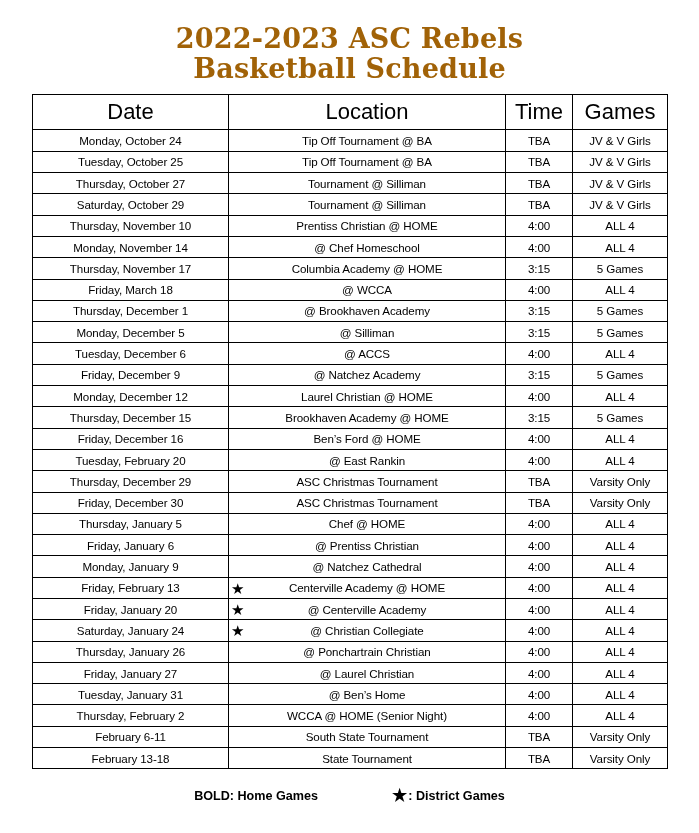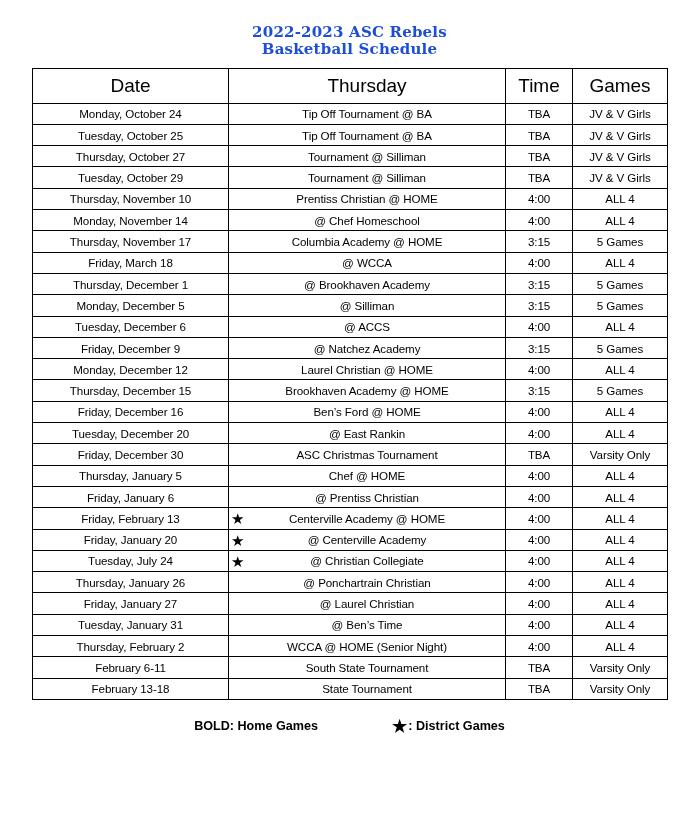--- a/index.html
+++ b/index.html
@@ -28,9 +28,9 @@
   .title-line {
     font-family: "DejaVu Serif", serif;
     font-weight: bold;
-    font-size: 15px;
+    font-size: 27px;
     letter-spacing: 0.2px;
-    color: #1d4ed8;
+    color: #a16207;
     white-space: nowrap;
   }
   .table-wrap {

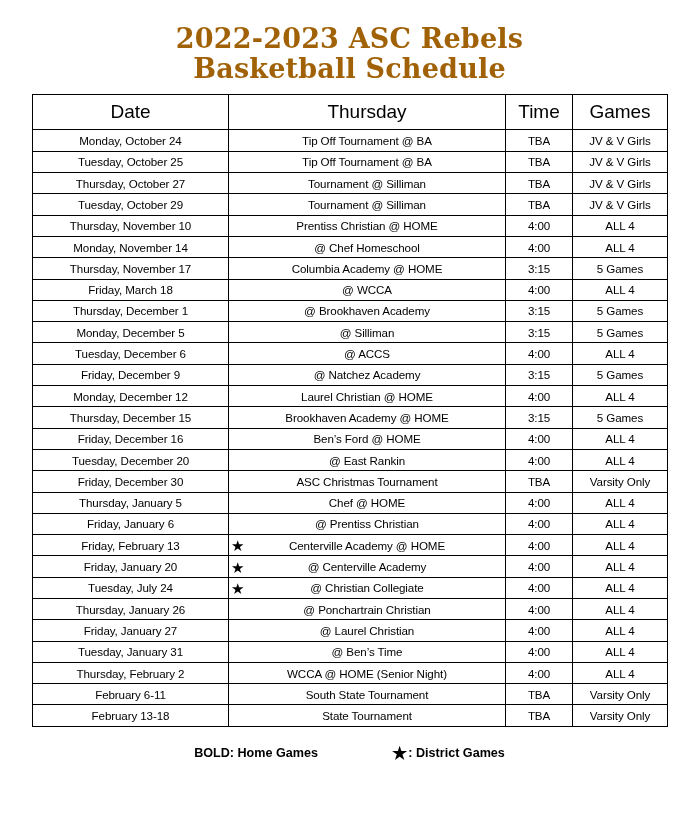--- a/index.html
+++ b/index.html
@@ -56,7 +56,7 @@
   table.schedule thead th {
     height: 34px;
     font-weight: normal;
-    font-size: 19px;
+    font-size: 22px;
     font-family: "Liberation Sans", sans-serif;
   }
   table.schedule tbody td {

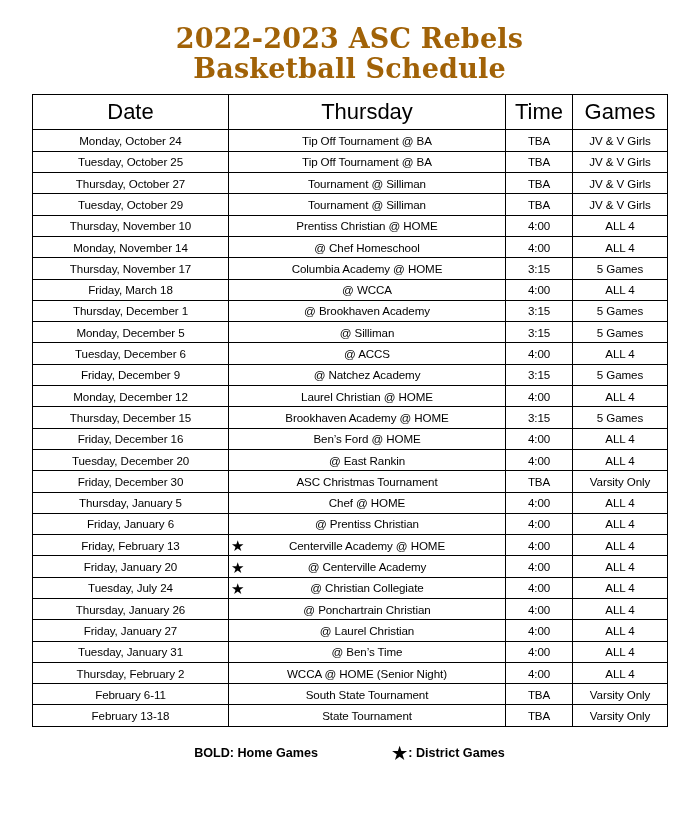--- a/index.html
+++ b/index.html
@@ -128,7 +128,7 @@
       <thead>
         <tr>
           <th>Date</th>
-          <th>Thursday</th>
+          <th>Location</th>
           <th>Time</th>
           <th>Games</th>
         </tr>

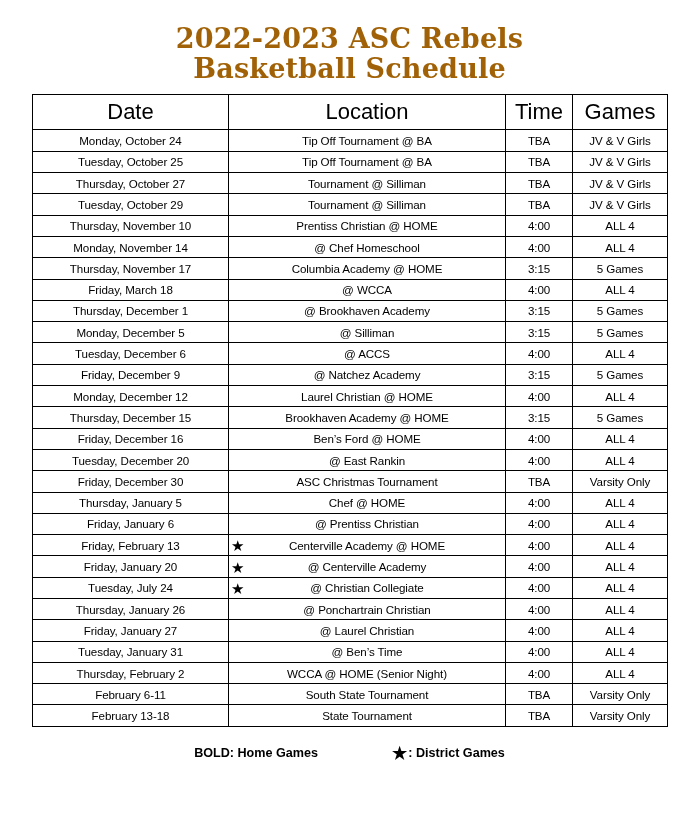--- a/index.html
+++ b/index.html
@@ -153,7 +153,7 @@
             <td>JV &amp; V Girls</td>
           </tr>
           <tr>
-            <td>Tuesday, October 29</td>
+            <td>Saturday, October 29</td>
             <td class="loc"><span class="loc-text">Tournament @ Silliman</span></td>
             <td>TBA</td>
             <td>JV &amp; V Girls</td>

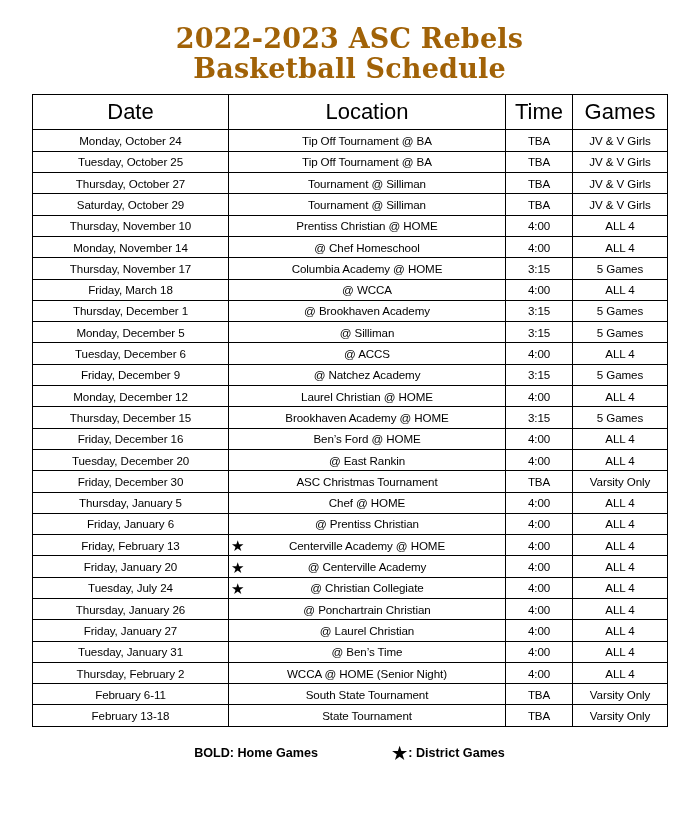--- a/index.html
+++ b/index.html
@@ -225,7 +225,7 @@
             <td>ALL 4</td>
           </tr>
           <tr>
-            <td>Tuesday, December 20</td>
+            <td>Tuesday, February 20</td>
             <td class="loc"><span class="loc-text">@ East Rankin</span></td>
             <td>4:00</td>
             <td>ALL 4</td>

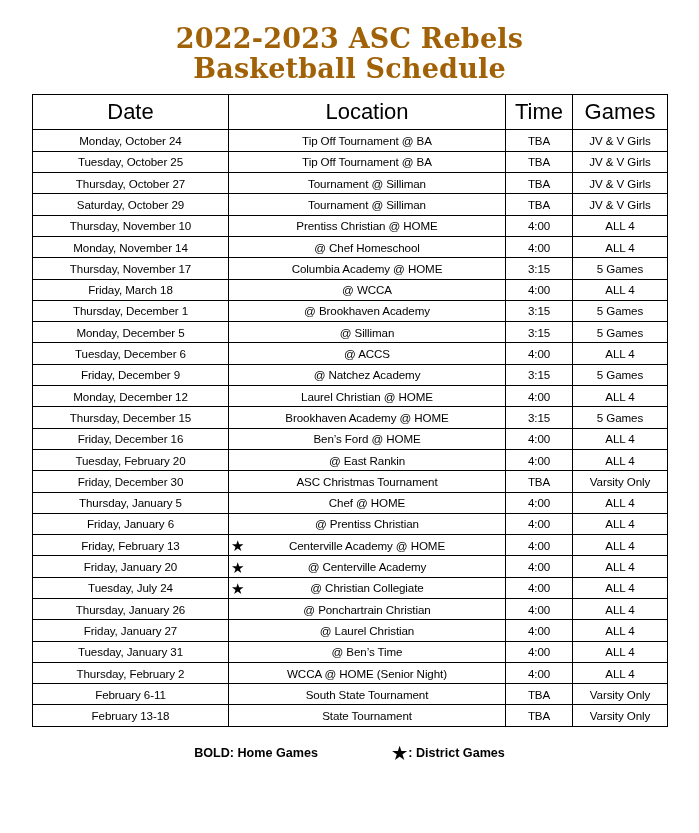--- a/index.html
+++ b/index.html
@@ -231,6 +231,12 @@
             <td>ALL 4</td>
           </tr>
           <tr>
+            <td>Thursday, December 29</td>
+            <td class="loc home"><span class="loc-text">ASC Christmas Tournament</span></td>
+            <td>TBA</td>
+            <td>Varsity Only</td>
+          </tr>
+          <tr>
             <td>Friday, December 30</td>
             <td class="loc home"><span class="loc-text">ASC Christmas Tournament</span></td>
             <td>TBA</td>

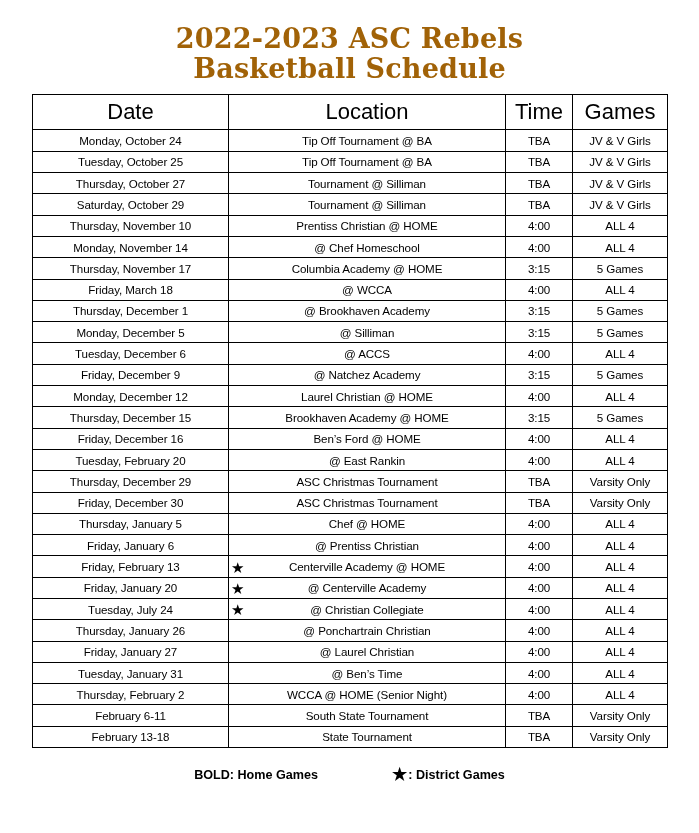--- a/index.html
+++ b/index.html
@@ -255,6 +255,12 @@
             <td>ALL 4</td>
           </tr>
           <tr>
+            <td>Monday, January 9</td>
+            <td class="loc"><span class="loc-text">@ Natchez Cathedral</span></td>
+            <td>4:00</td>
+            <td>ALL 4</td>
+          </tr>
+          <tr>
             <td>Friday, February 13</td>
             <td class="loc home"><span class="star">★</span><span class="loc-text">Centerville Academy @ HOME</span></td>
             <td>4:00</td>

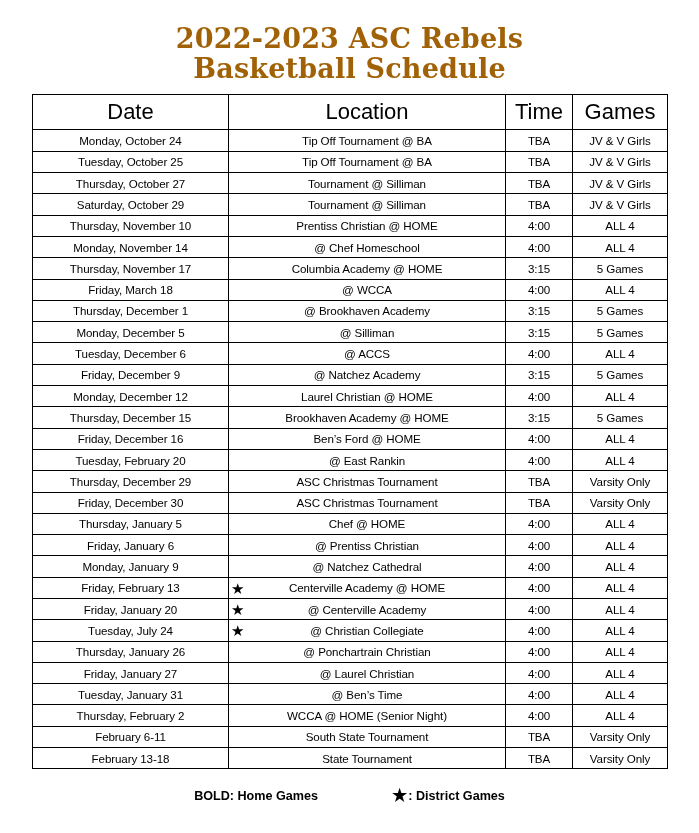--- a/index.html
+++ b/index.html
@@ -273,7 +273,7 @@
             <td>ALL 4</td>
           </tr>
           <tr>
-            <td>Tuesday, July 24</td>
+            <td>Saturday, January 24</td>
             <td class="loc"><span class="star">★</span><span class="loc-text">@ Christian Collegiate</span></td>
             <td>4:00</td>
             <td>ALL 4</td>

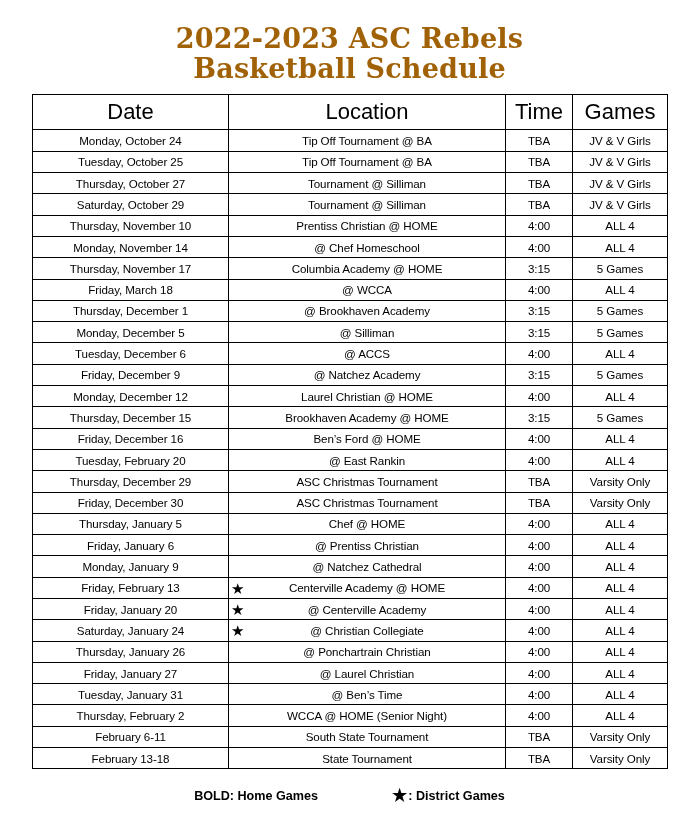--- a/index.html
+++ b/index.html
@@ -292,7 +292,7 @@
           </tr>
           <tr>
             <td>Tuesday, January 31</td>
-            <td class="loc"><span class="loc-text">@ Ben’s Time</span></td>
+            <td class="loc"><span class="loc-text">@ Ben’s Home</span></td>
             <td>4:00</td>
             <td>ALL 4</td>
           </tr>

